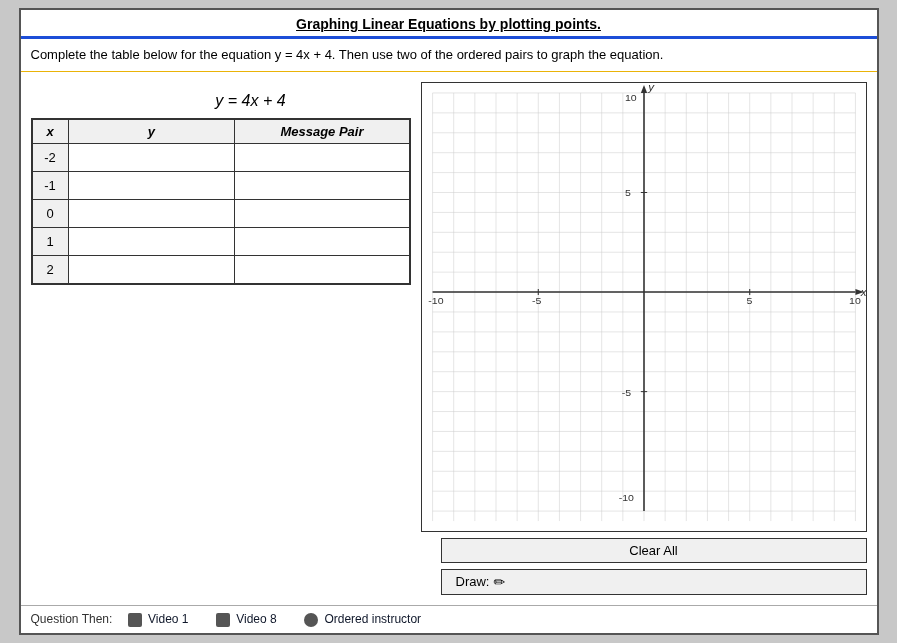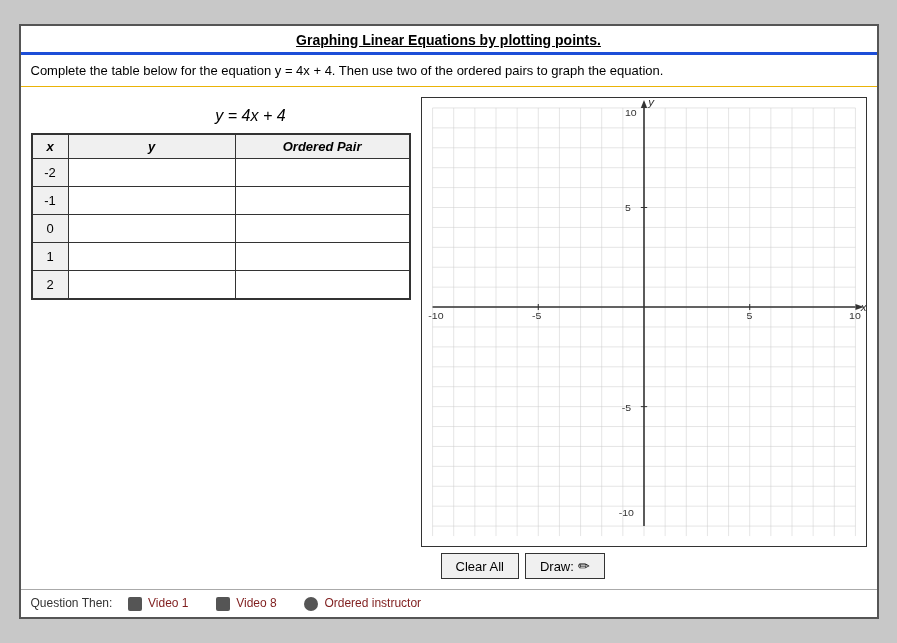--- a/index.html
+++ b/index.html
@@ -157,7 +157,7 @@
             <tr>
               <th>x</th>
               <th>y</th>
-              <th>Ordered Pair</th>
+              <th>Message Pair</th>
             </tr>
           </thead>
           <tbody id="table-body">

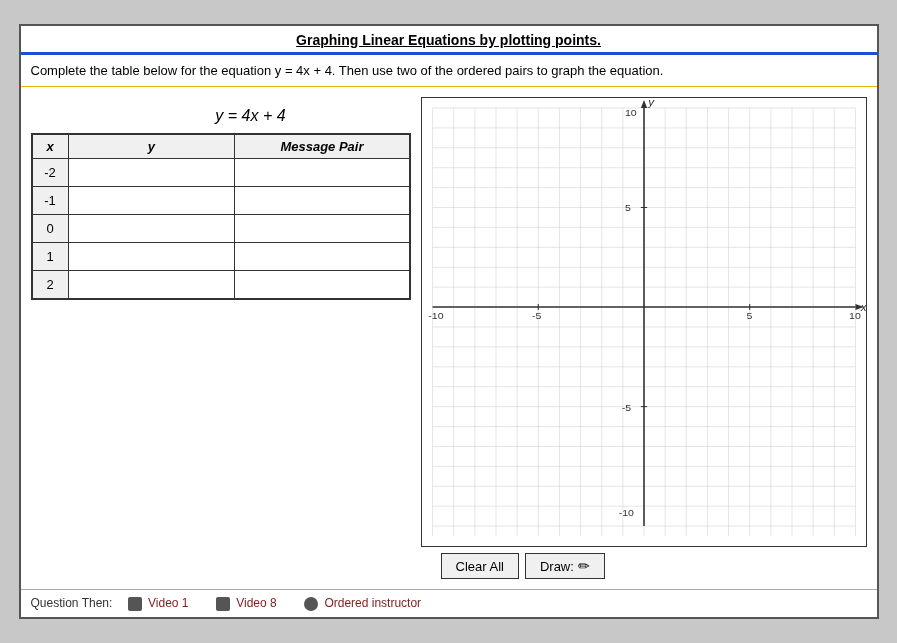--- a/index.html
+++ b/index.html
@@ -98,6 +98,7 @@
       margin-top: 6px;
       justify-content: flex-start;
       padding-left: 20px;
+      flex-direction: column;
     }
     .btn {
       padding: 4px 14px;

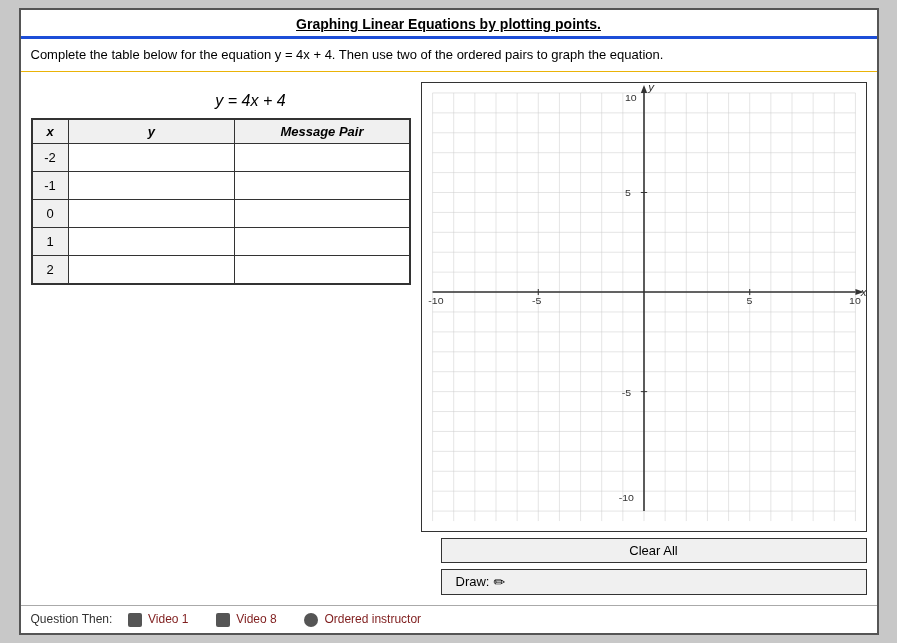--- a/index.html
+++ b/index.html
@@ -119,7 +119,7 @@
       border-top: 1px solid #aaa;
     }
     .footer a {
-      color: #7f1d1d;
+      color: #0f172a;
       text-decoration: none;
       margin-right: 12px;
       padding-left: 12px;

